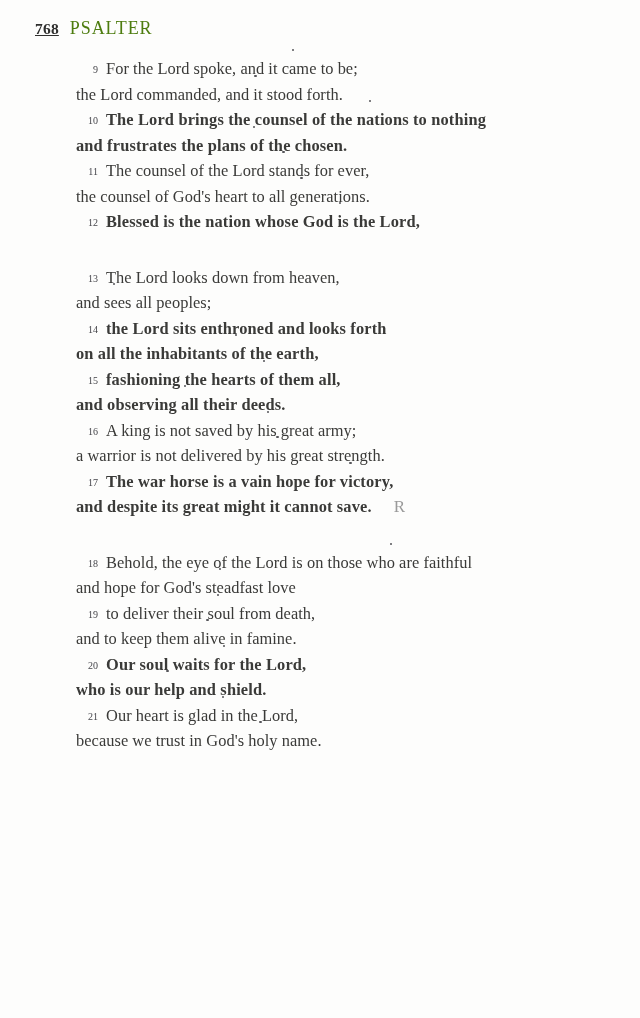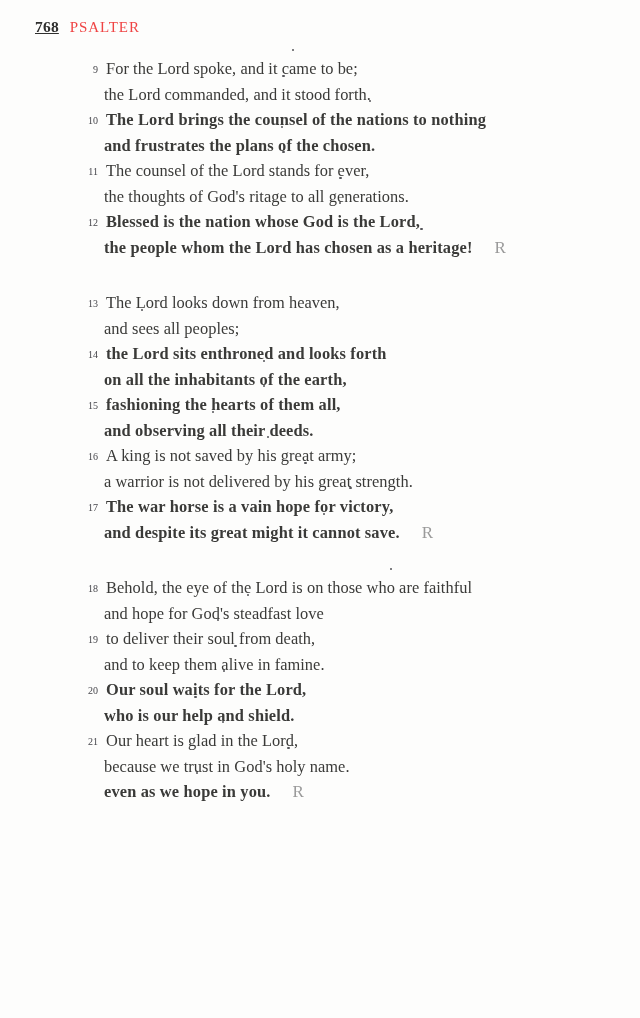--- a/index.html
+++ b/index.html
@@ -40,8 +40,8 @@
     text-decoration: underline;
   }
   .head-title {
-    font-size: 15px;
-    color: #ef4444;
+    font-size: 18px;
+    color: #4d7c0f;
     letter-spacing: 0.9px;
   }
 

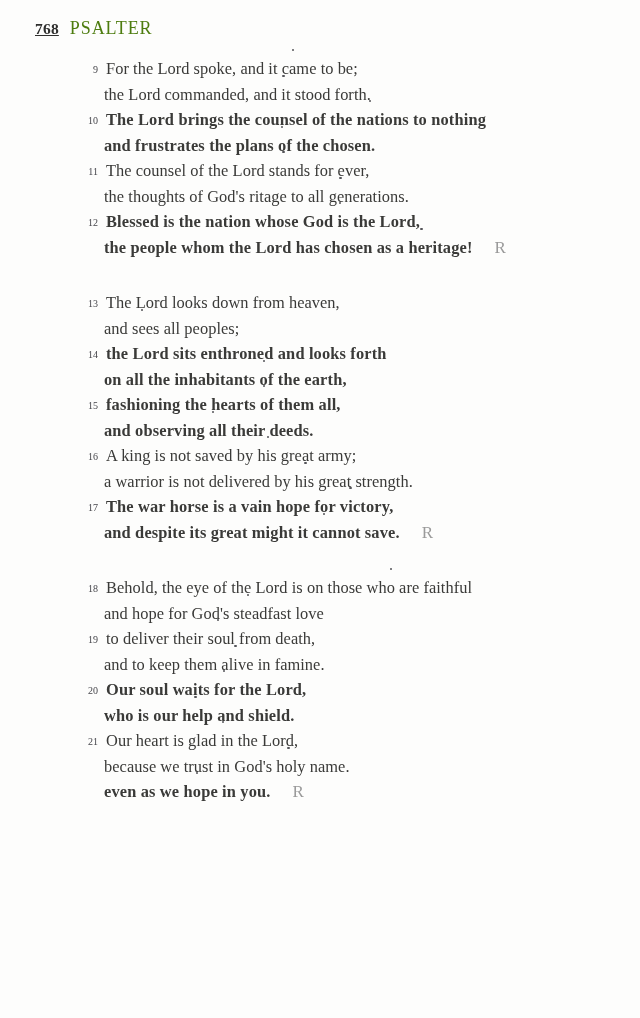--- a/index.html
+++ b/index.html
@@ -72,7 +72,7 @@
   }
 
   .line.l1 { padding-left: 106px; }
-  .line.l2 { padding-left: 104px; }
+  .line.l2 { padding-left: 76px; }
 
   .verse.bold .line {
     font-weight: bold;

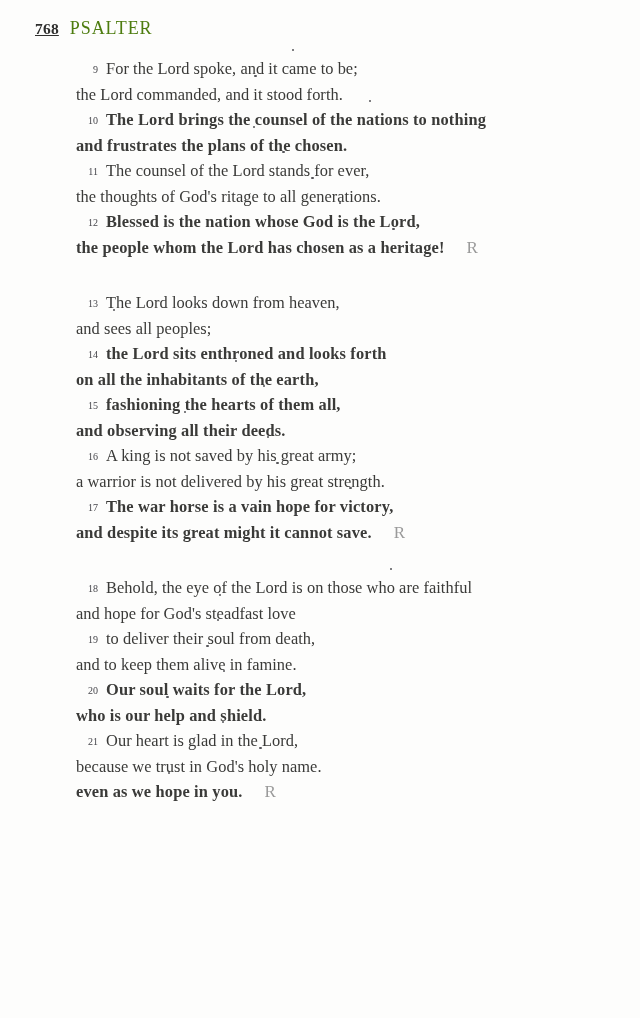--- a/index.html
+++ b/index.html
@@ -140,7 +140,7 @@
         </div>
         <div class="verse">
           <div class="line l1"><span class="vnum">11</span><span>The counsel of the Lord st</span><span class="pt">a</span><span>nds for ever,</span></div>
-          <div class="line l2"><span>the thoughts of God's ritage to all g</span><span class="pt">e</span><span>nerations.</span></div>
+          <div class="line l2"><span>the counsel of God's heart to all g</span><span class="pt">e</span><span>nerations.</span></div>
         </div>
         <div class="verse bold">
           <div class="line l1"><span class="vnum">12</span><span>Blessed is the nation whose God </span><span class="pt">i</span><span>s the Lord,</span></div>

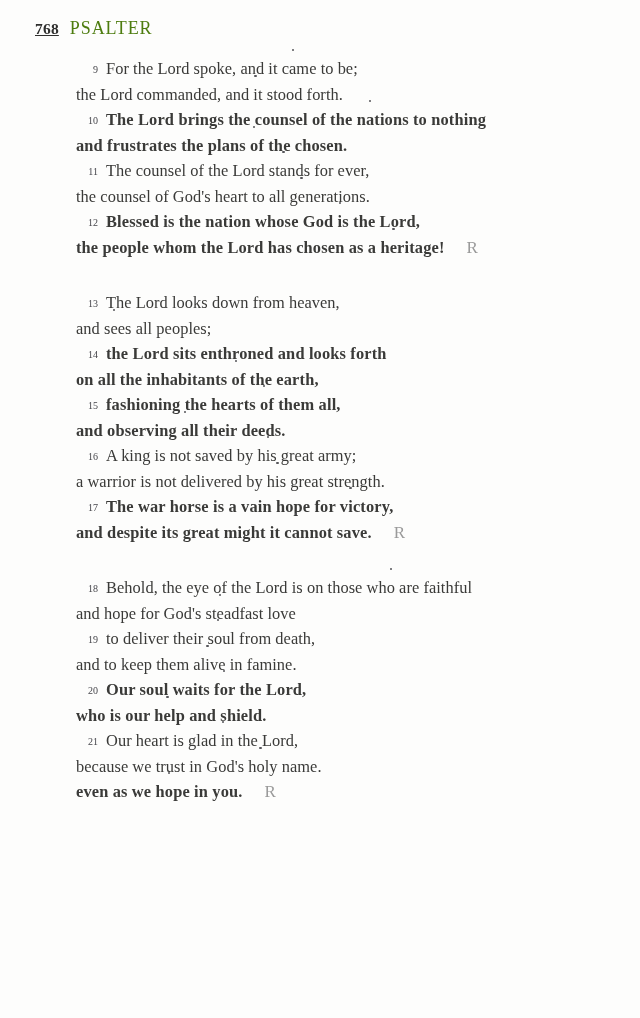--- a/index.html
+++ b/index.html
@@ -144,7 +144,6 @@
         </div>
         <div class="verse bold">
           <div class="line l1"><span class="vnum">12</span><span>Blessed is the nation whose God </span><span class="pt">i</span><span>s the Lord,</span></div>
-          <div class="line l2"><span>the people whom the Lord has chosen as a h</span><span class="pt">e</span><span>ritage!</span><span class="refrain">R</span></div>
         </div>
       </div>
       <div class="stanza">

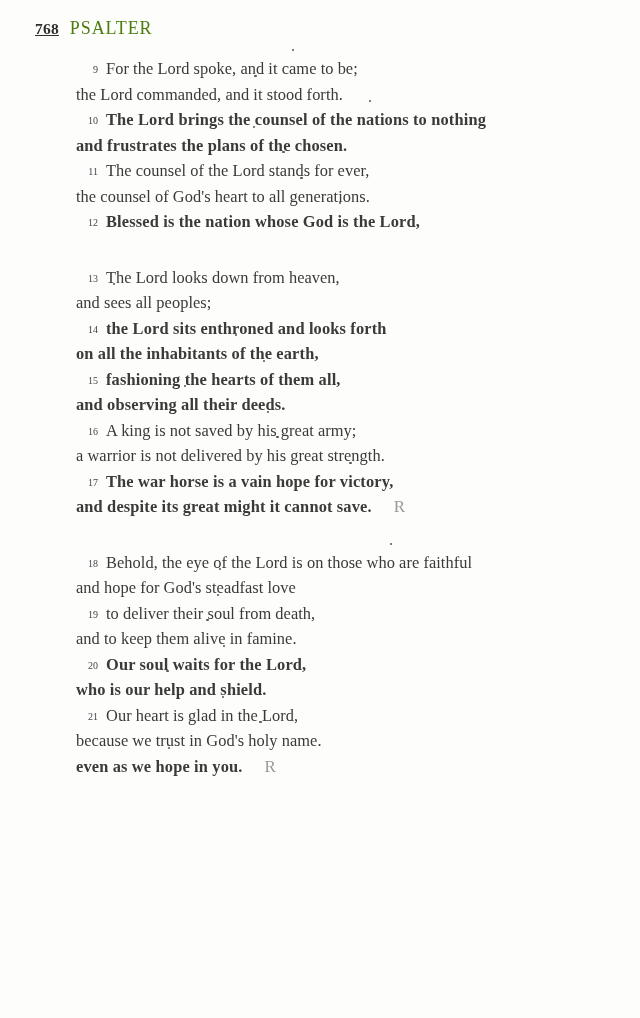--- a/index.html
+++ b/index.html
@@ -186,7 +186,6 @@
           <div class="line l2"><span>because we trust in God's h</span><span class="pt">o</span><span>ly name.</span></div>
         </div>
         <div class="verse bold">
-          <div class="line l2"><span>even as we h</span><span class="pt">o</span><span>pe in you.</span><span class="refrain">R</span></div>
         </div>
       </div>
     </div>

